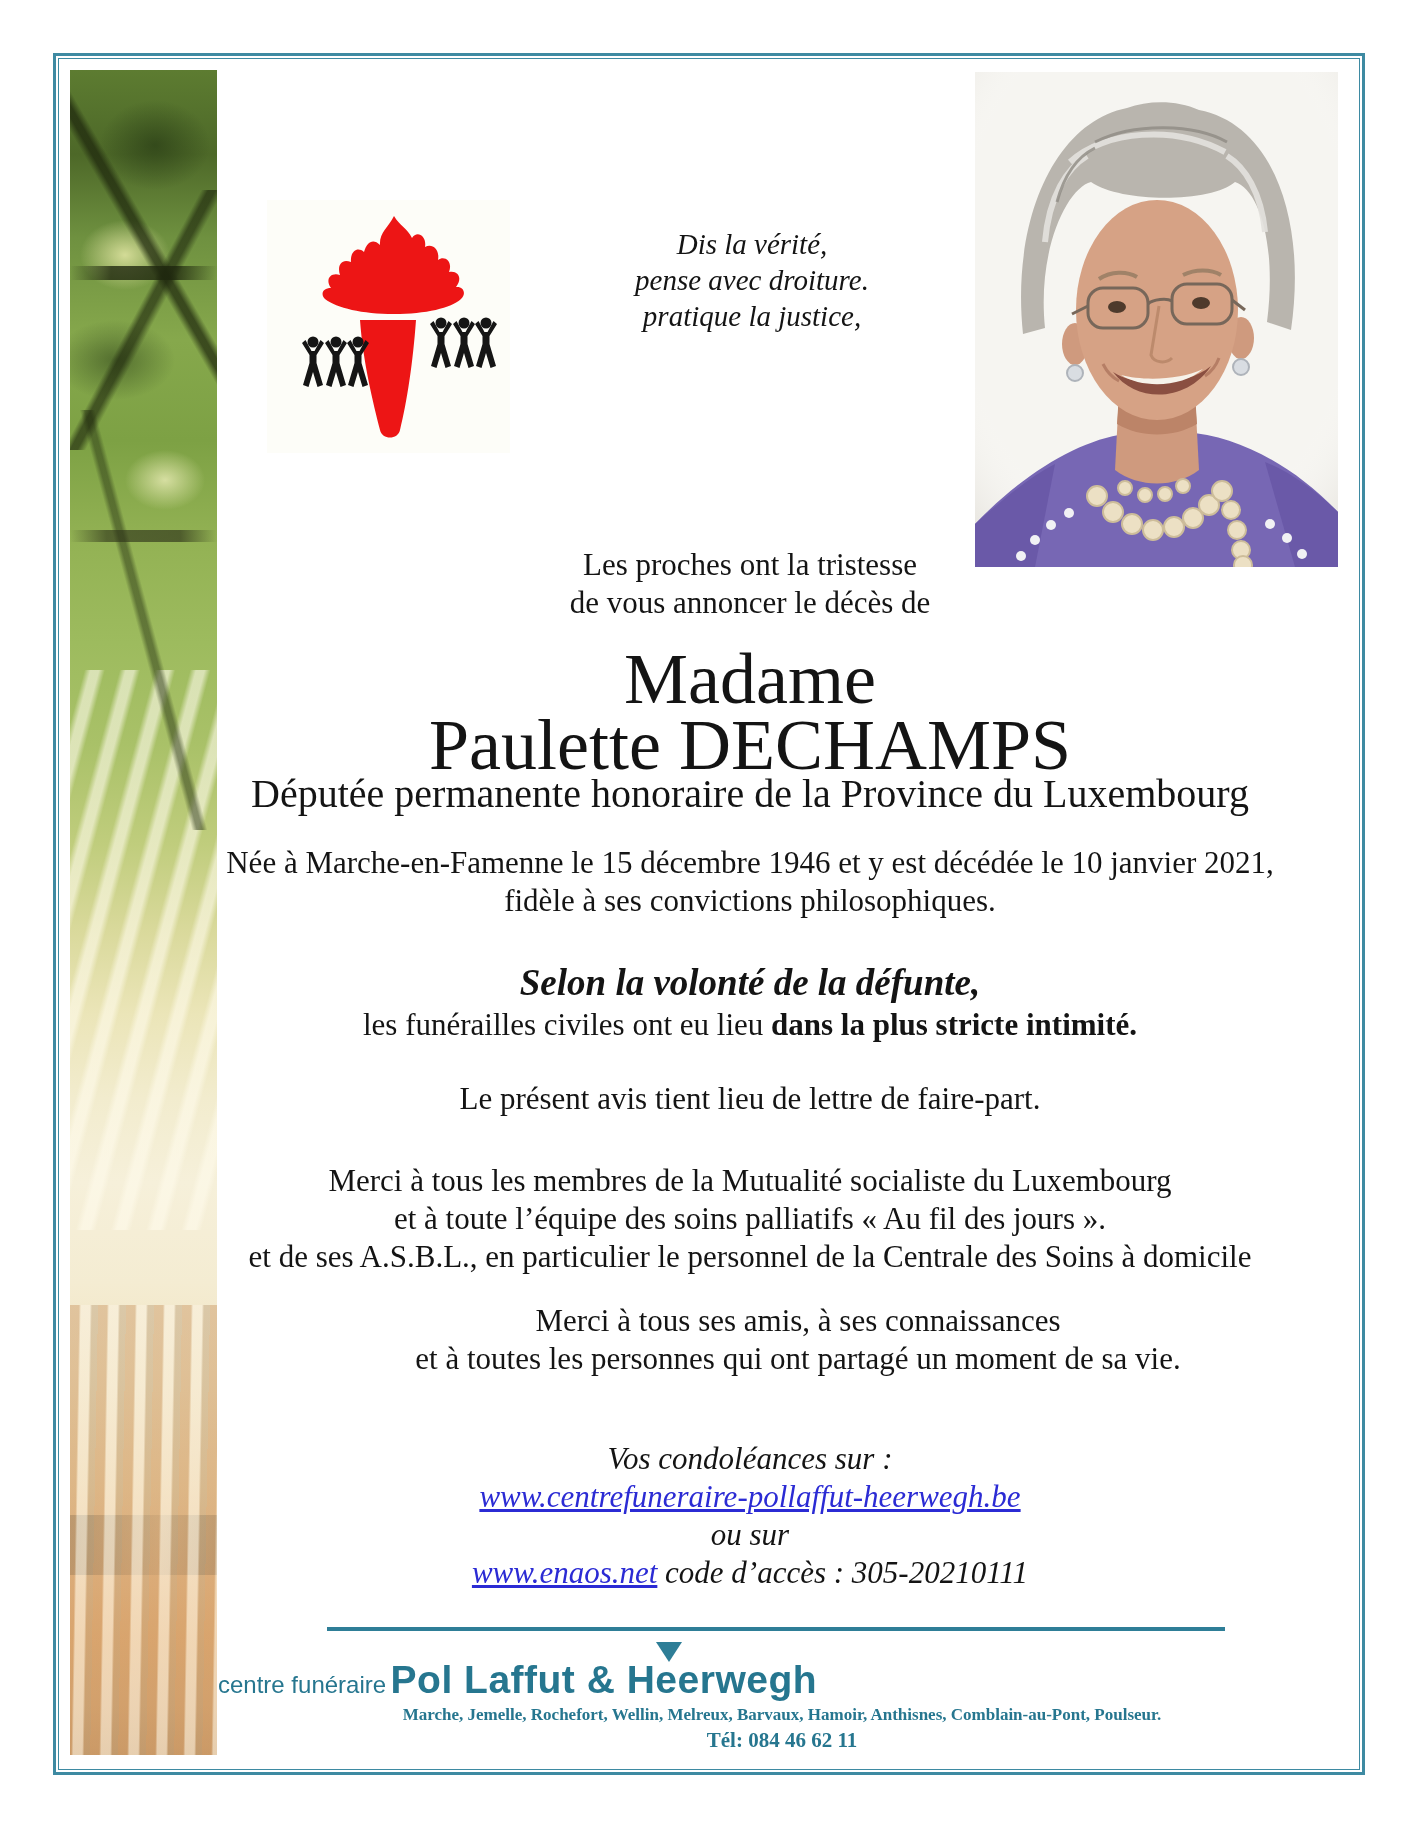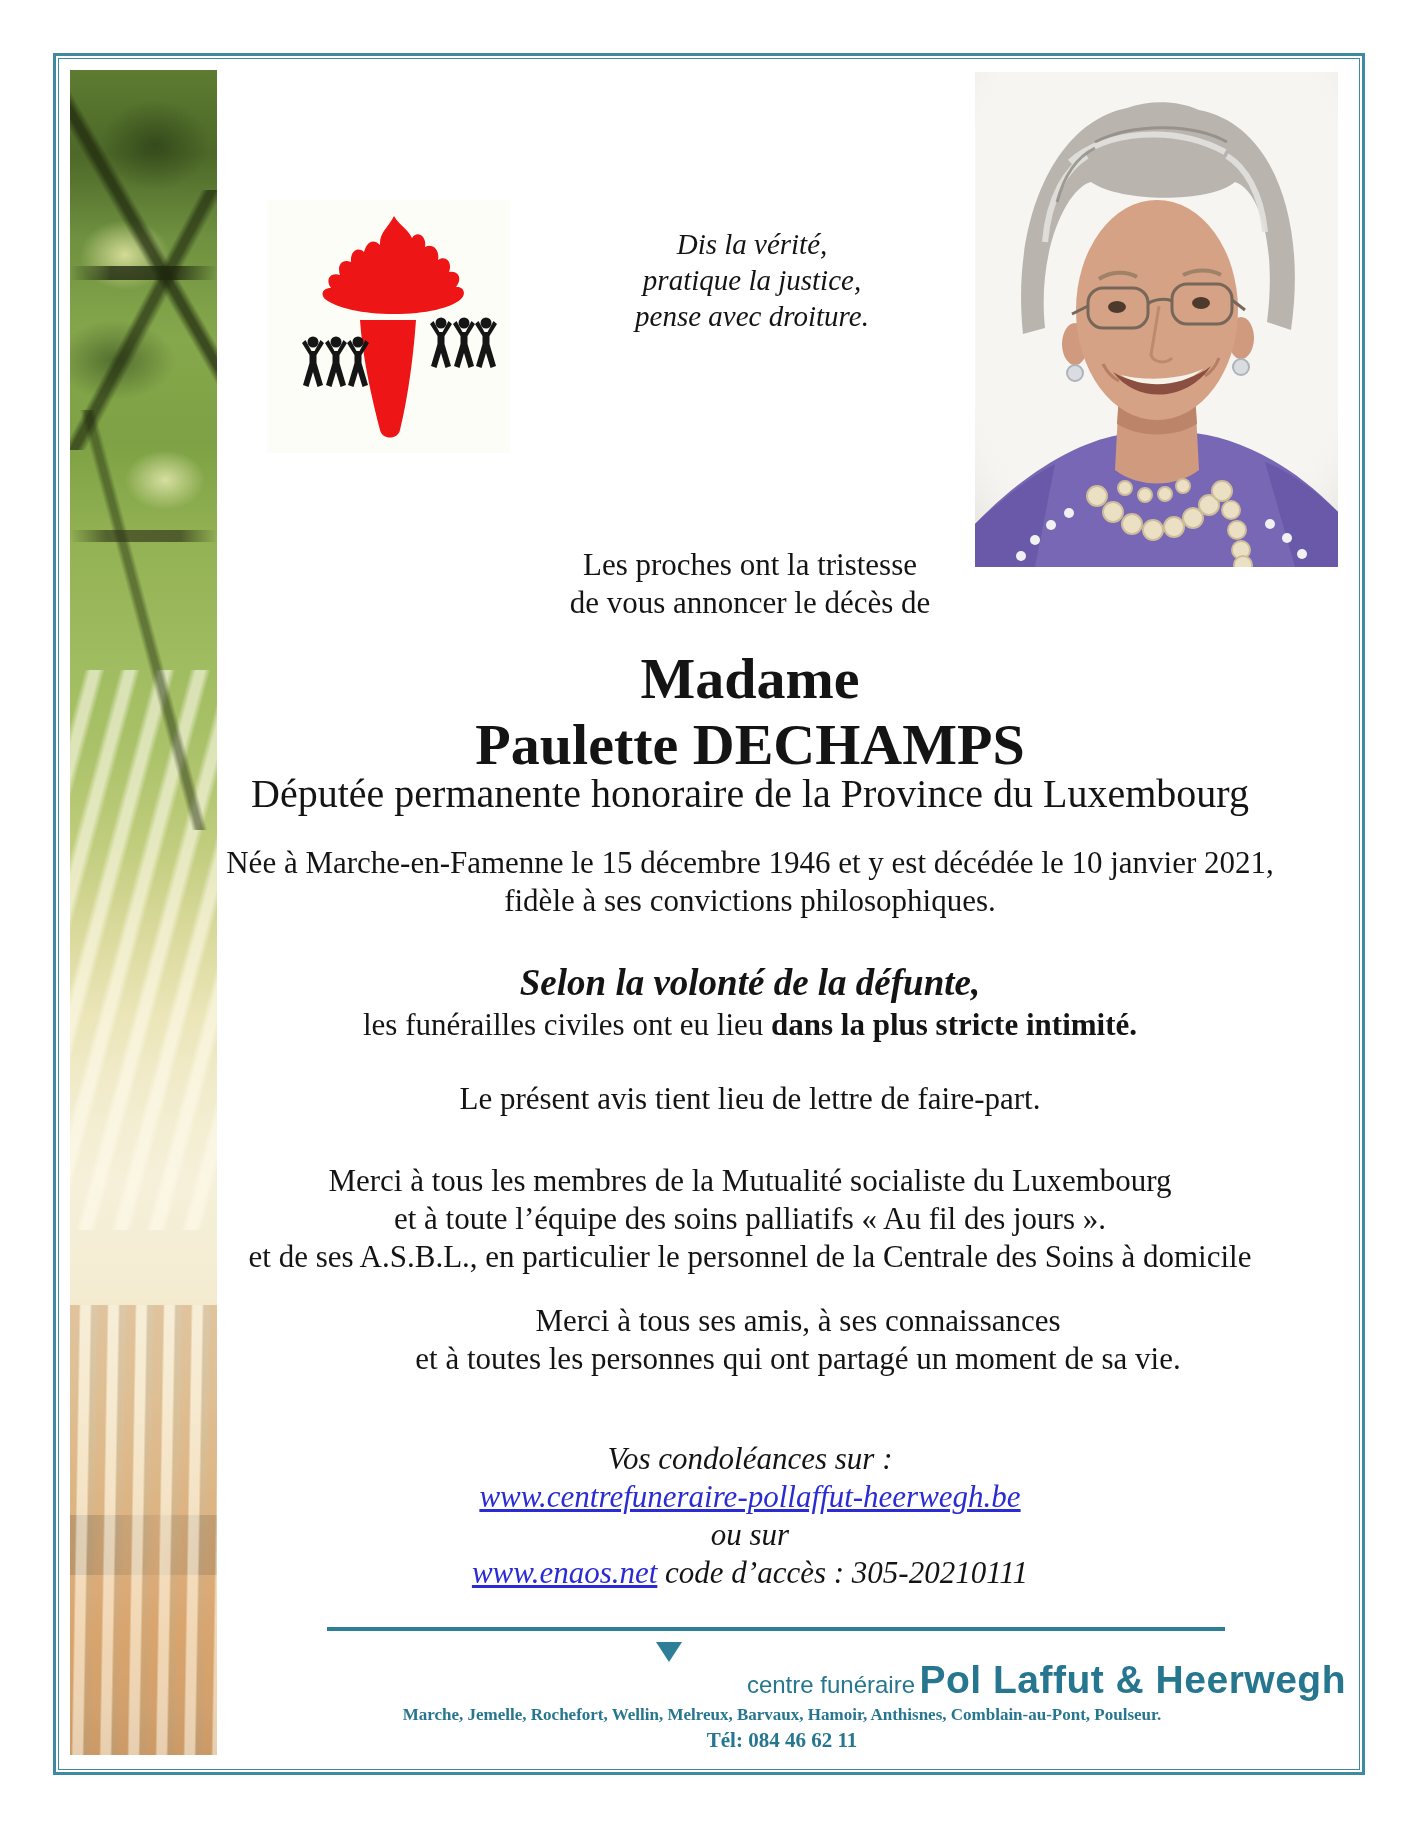--- a/index.html
+++ b/index.html
@@ -199,8 +199,8 @@
 
 <div class="motto">
   <div>Dis la vérité,</div>
+  <div>pense avec droiture.</div>
   <div>pratique la justice,</div>
-  <div>pense avec droiture.</div>
 </div>
 
 <div class="tx intro">

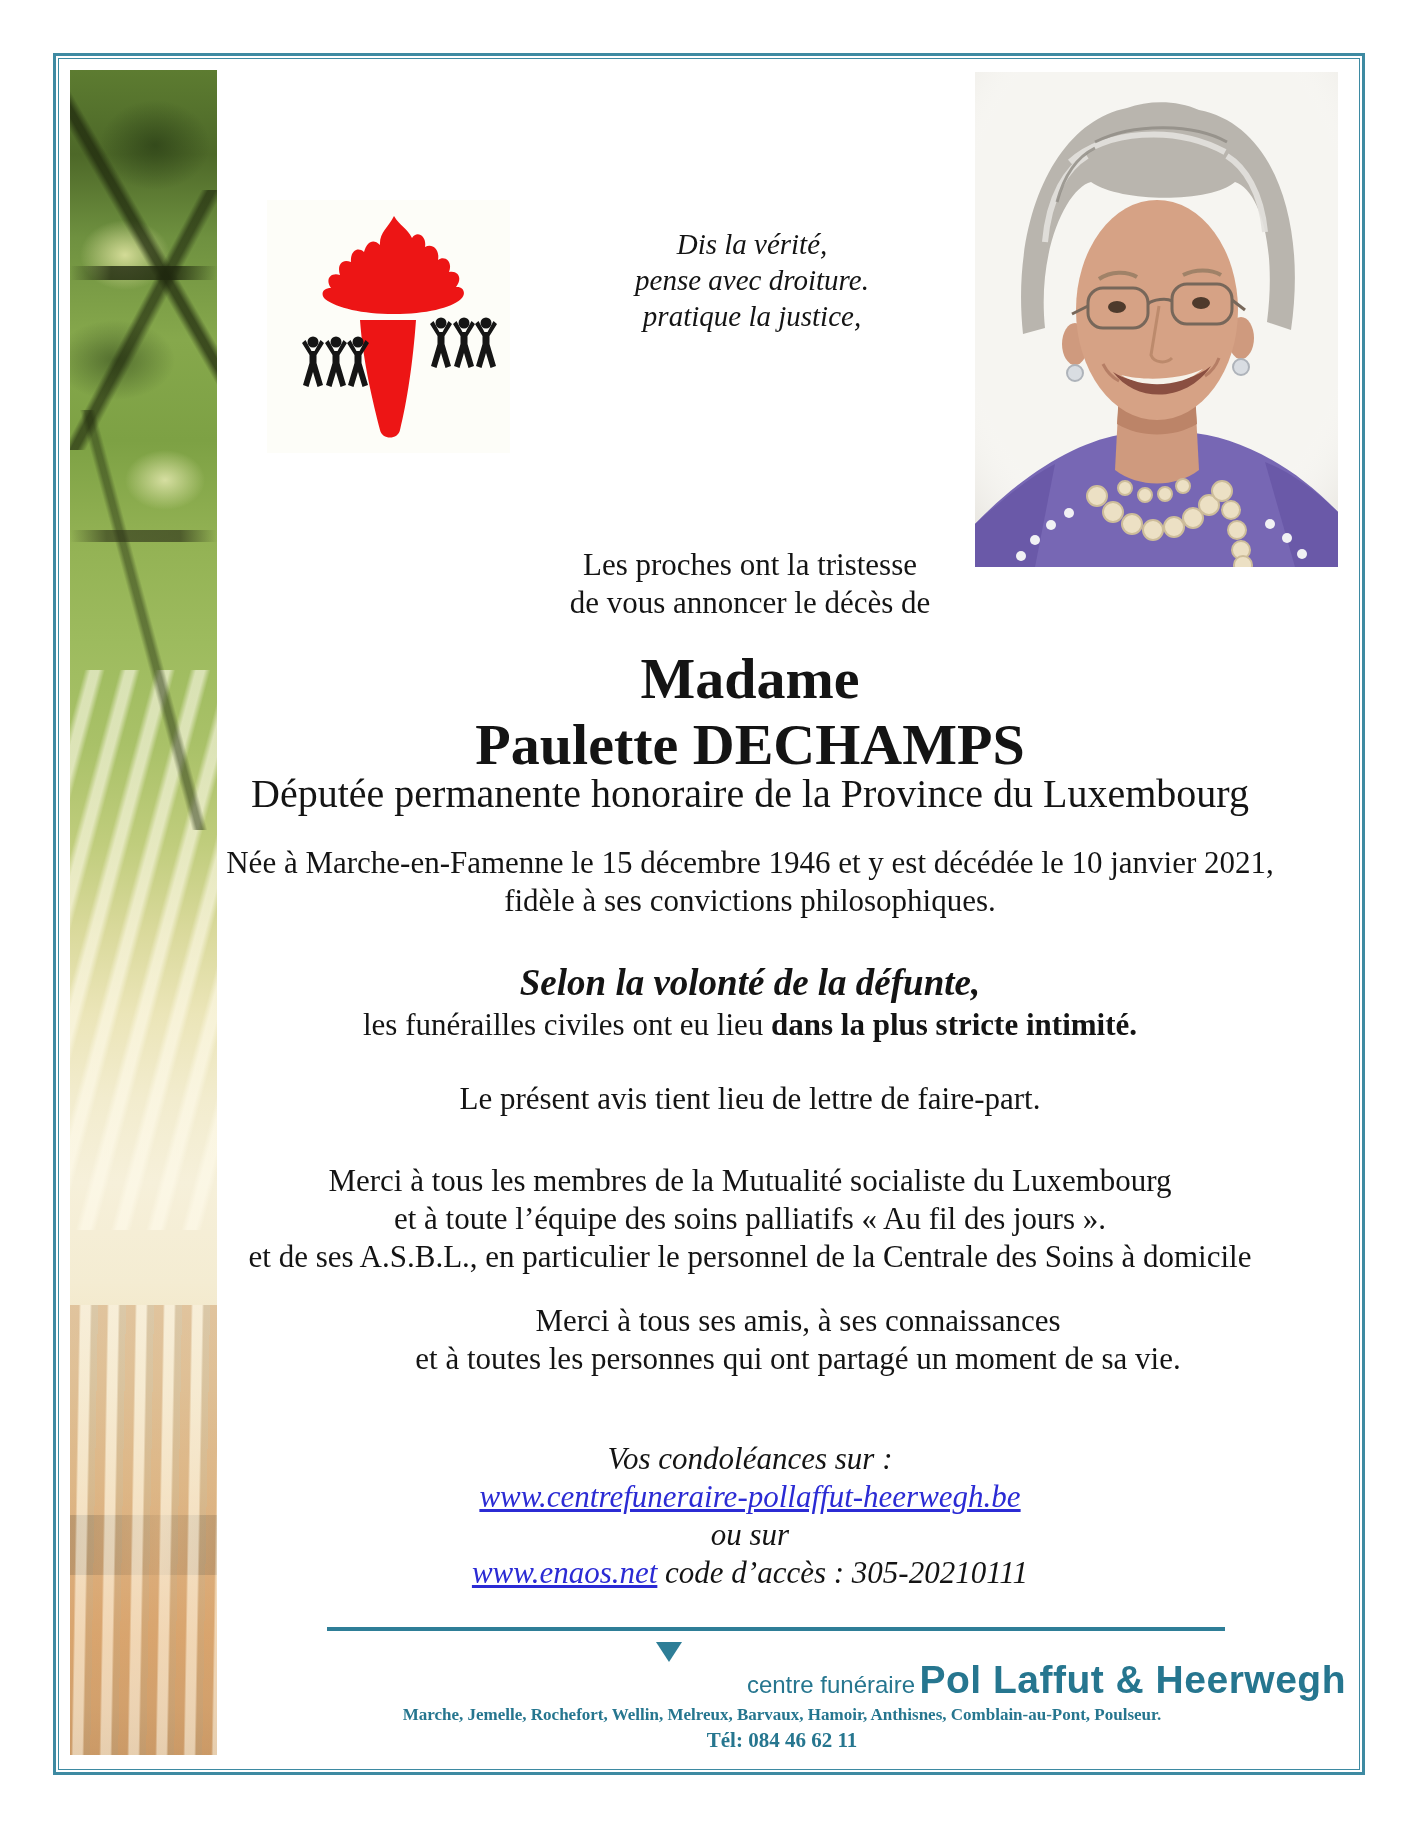--- a/index.html
+++ b/index.html
@@ -49,7 +49,7 @@
   .motto{position:absolute;left:552px;top:226px;width:400px;text-align:center;
          font-style:italic;font-size:29px;line-height:36px;}
   .intro{top:546px;font-size:31px;line-height:38px;}
-  .title{top:646px;font-size:58px;line-height:66px;font-weight:bold;}
+  .title{top:646px;font-size:72px;line-height:66px;font-weight:normal;}
   .subtitle{top:770px;font-size:40px;line-height:48px;}
   .dates{top:844px;font-size:31px;line-height:38px;}
   .selon{top:960px;font-size:37px;line-height:46px;font-weight:bold;font-style:italic;}

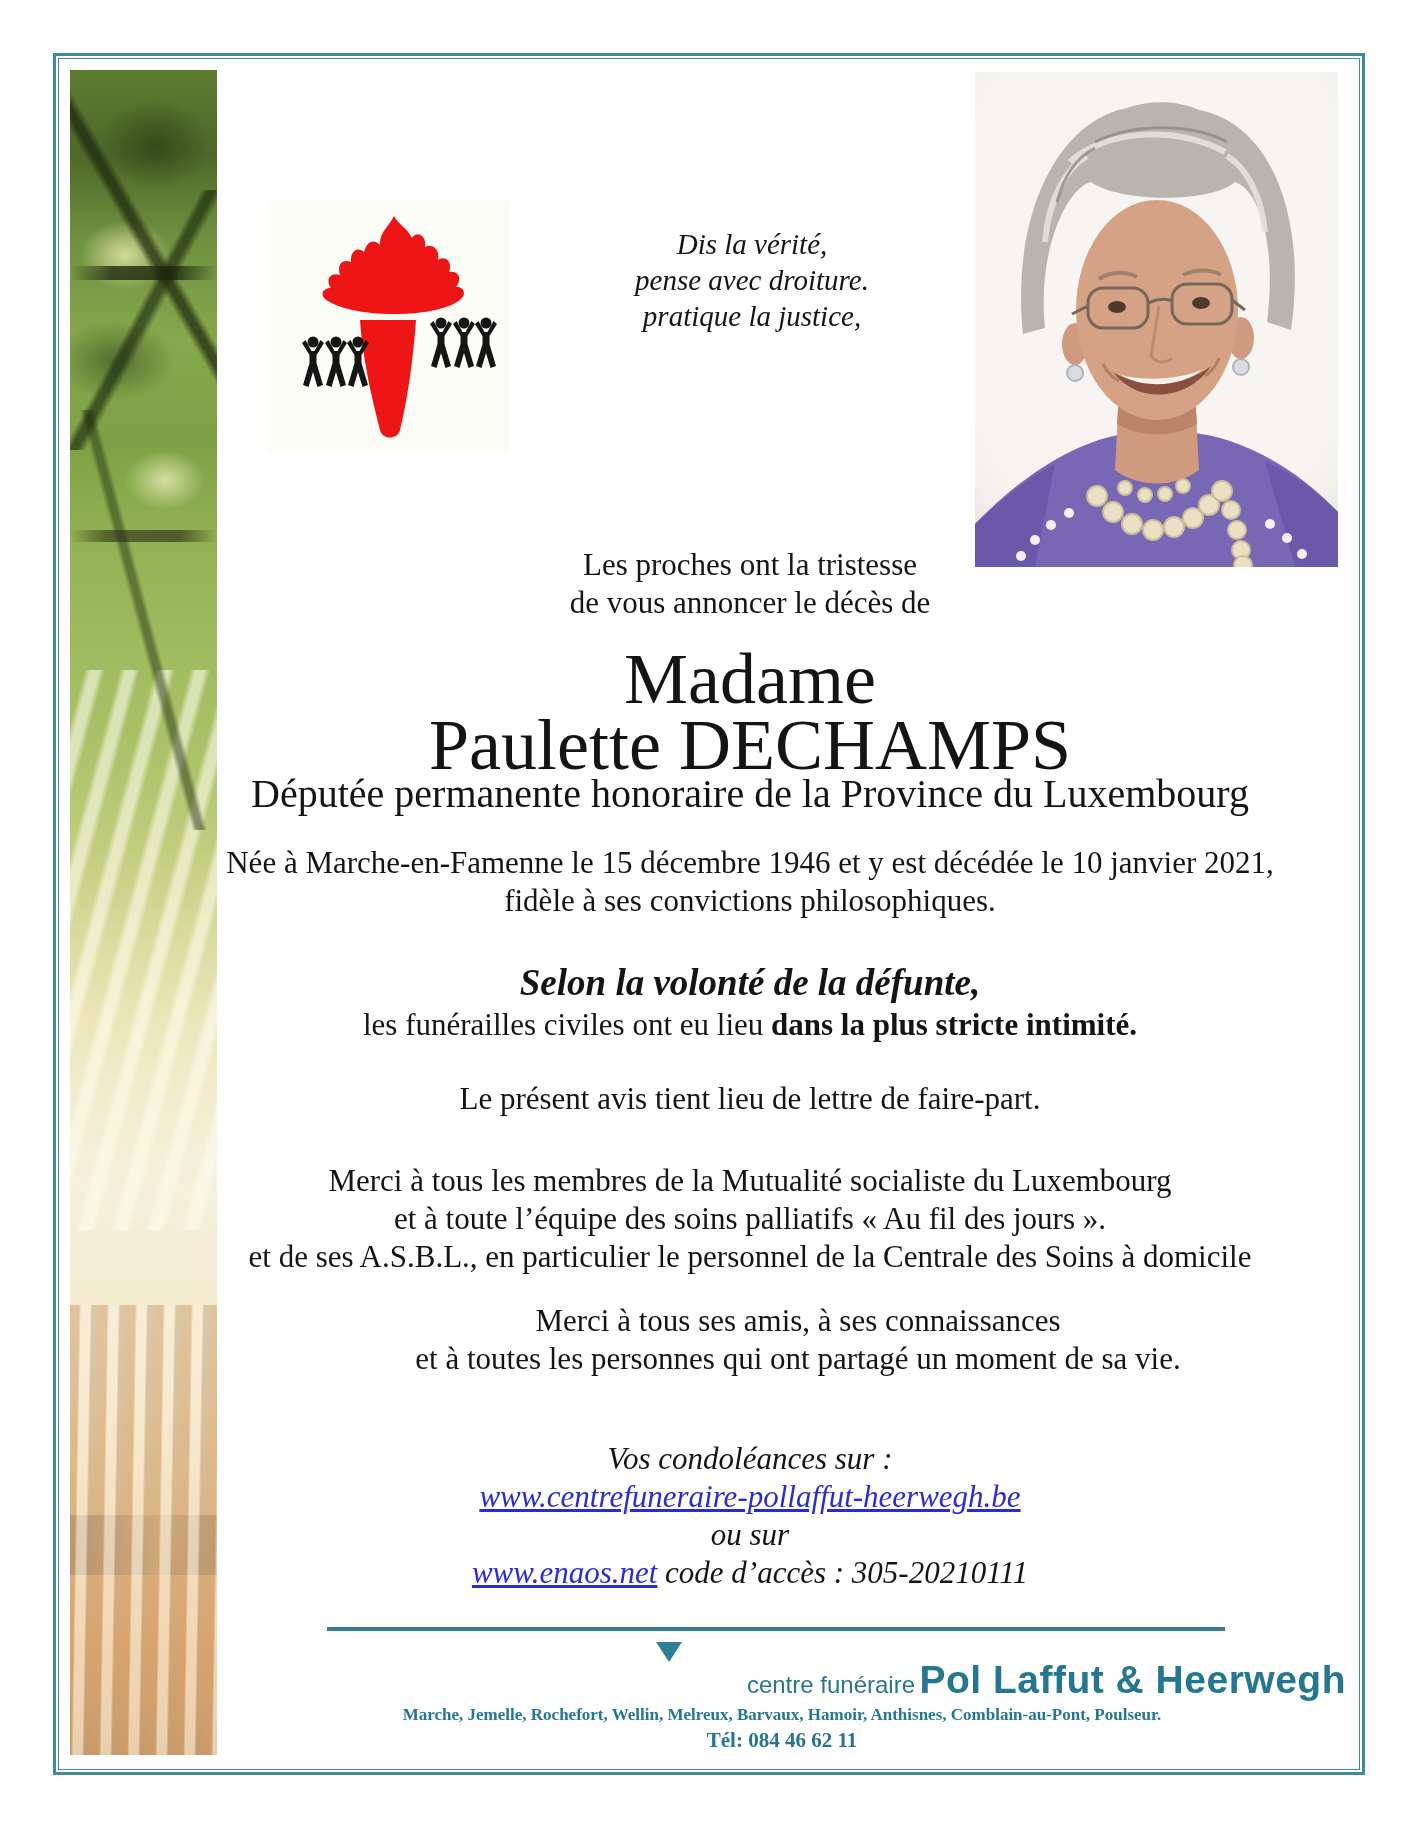--- a/index.html
+++ b/index.html
@@ -65,7 +65,7 @@
   .footer-triangle{position:absolute;left:656px;top:1642px;width:0;height:0;
       border-left:13px solid transparent;border-right:13px solid transparent;
       border-top:20px solid #2e7e97;}
-  .brand{position:absolute;left:218px;top:1660px;width:1128px;text-align:right;color:#26768f;
+  .brand{position:absolute;left:218px;top:1660px;width:1128px;text-align:left;color:#26768f;
          font-family:"Liberation Sans","DejaVu Sans",sans-serif;line-height:40px;}
   .brand .prefix{font-size:24px;}
   .brand .name{font-size:39px;font-weight:bold;letter-spacing:0.5px;}

